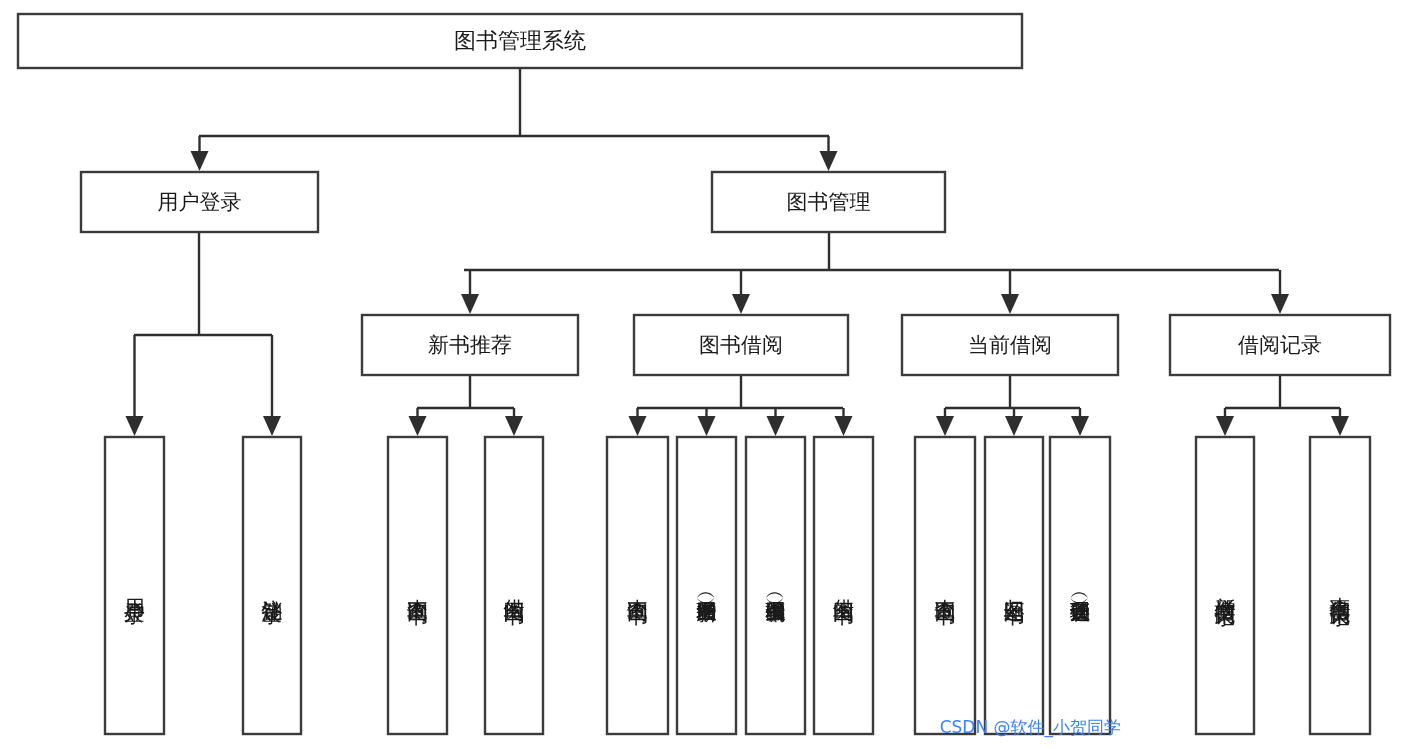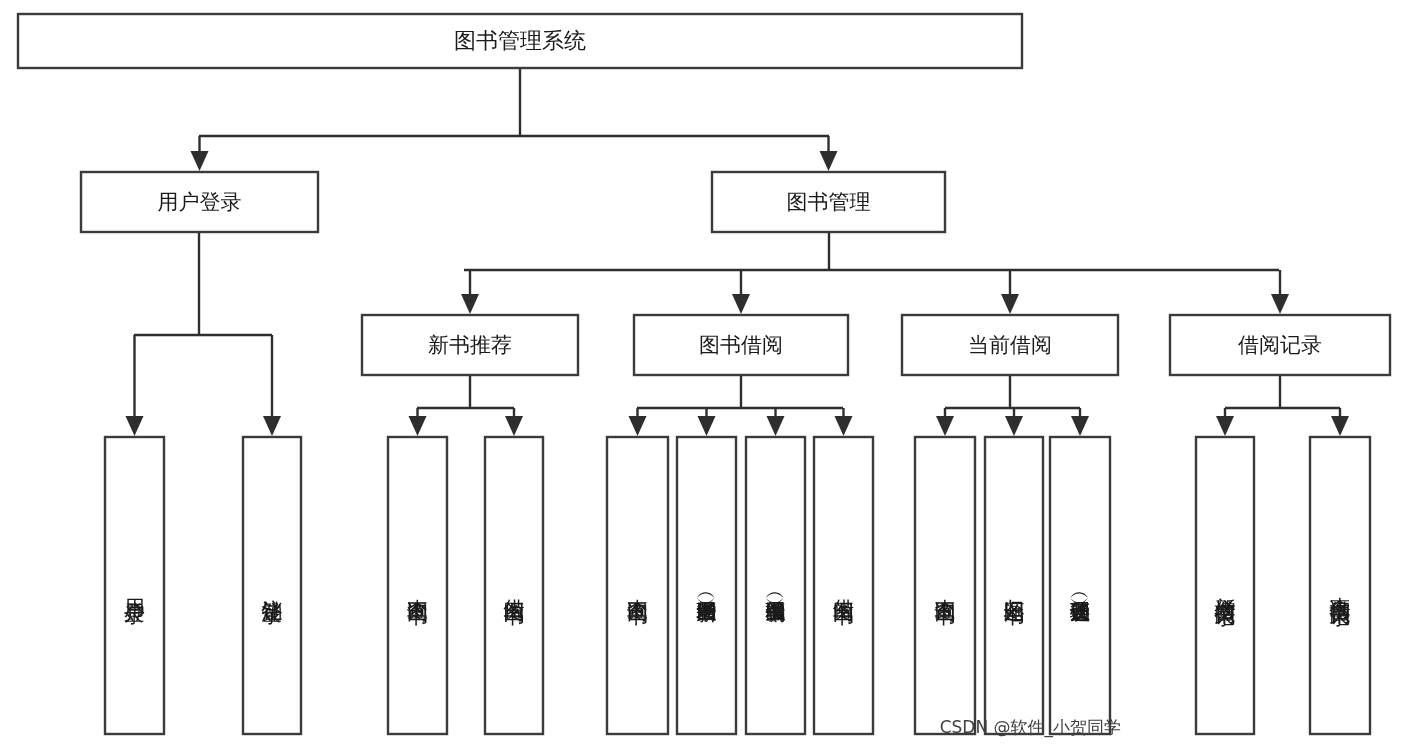--- a/index.html
+++ b/index.html
@@ -57,7 +57,7 @@
     bottom: 8px;
     font-family: "DejaVu Sans", "Liberation Sans", sans-serif;
     font-size: 17px;
-    color: #404040;
+    color: #3b82f6;
     white-space: nowrap;
     pointer-events: none;
   }

